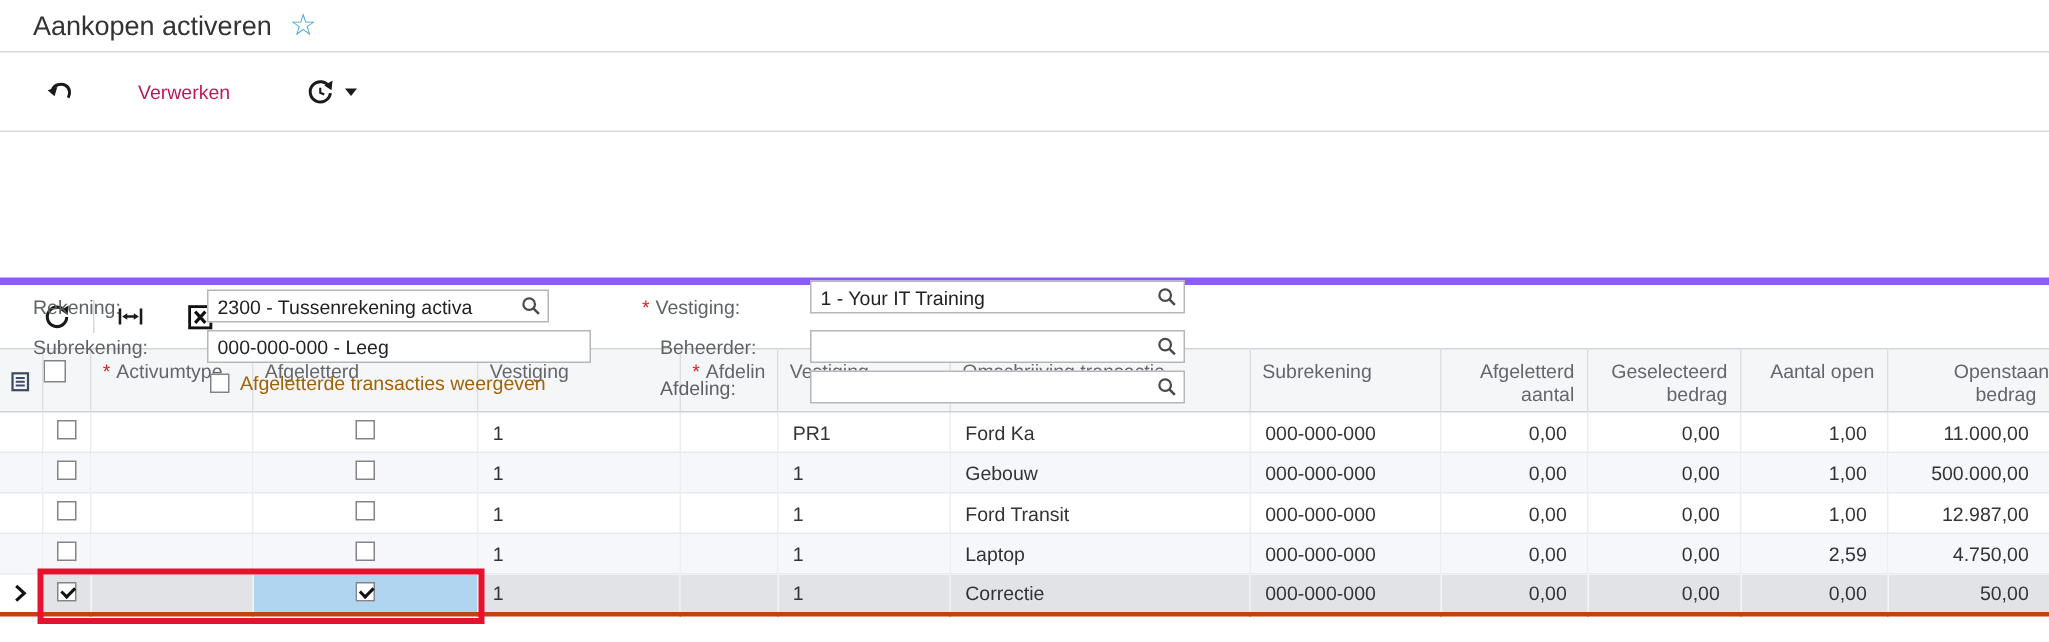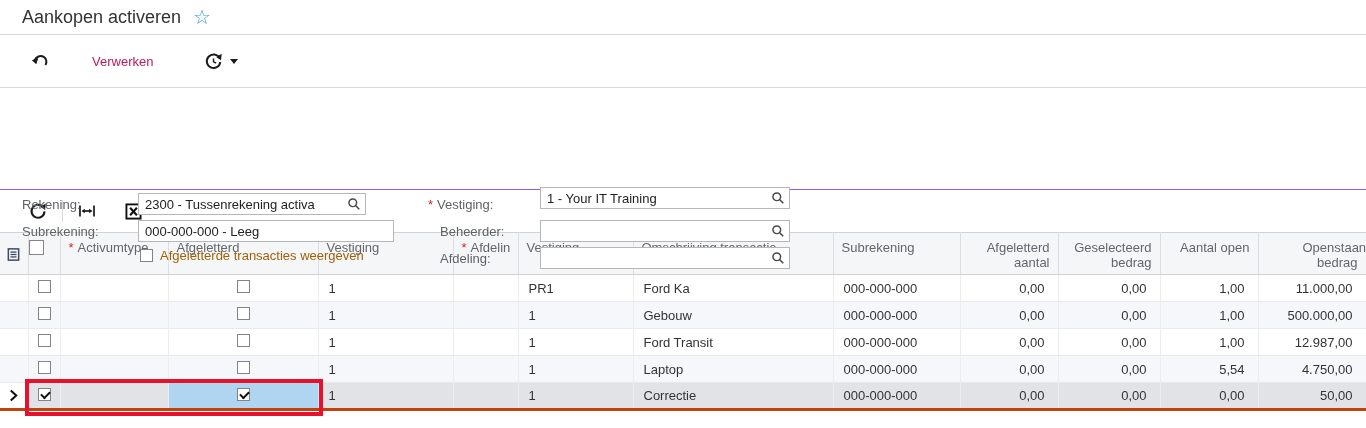--- a/index.html
+++ b/index.html
@@ -19,7 +19,7 @@
   .caret { width:0; height:0; border-left:4px solid transparent; border-right:4px solid transparent; border-top:5px solid #1a1a1a; margin-left:7px; }
 
   
-  .filter-panel { height:102px; border-bottom:1px solid #8b5cf6; position:relative; }
+  .filter-panel { height:102px; border-bottom:5px solid #8b5cf6; position:relative; }
   .flabel { position:absolute; color:#5e6267; }
   .req-star { color:#e02020; margin-right:4px; }
   .fbox { position:absolute; height:22px; }

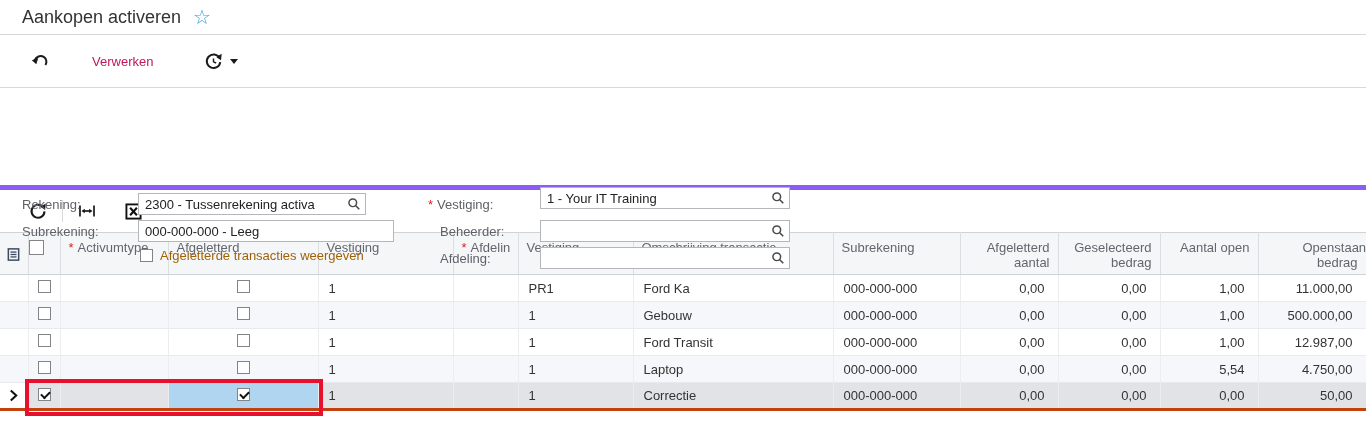--- a/index.html
+++ b/index.html
@@ -274,7 +274,7 @@
       <td>000-000-000</td>
       <td class="num">0,00</td>
       <td class="num">0,00</td>
-      <td class="num">5,54</td>
+      <td class="num">2,59</td>
       <td class="num">4.750,00</td>
     </tr>
     <tr class="sel">

